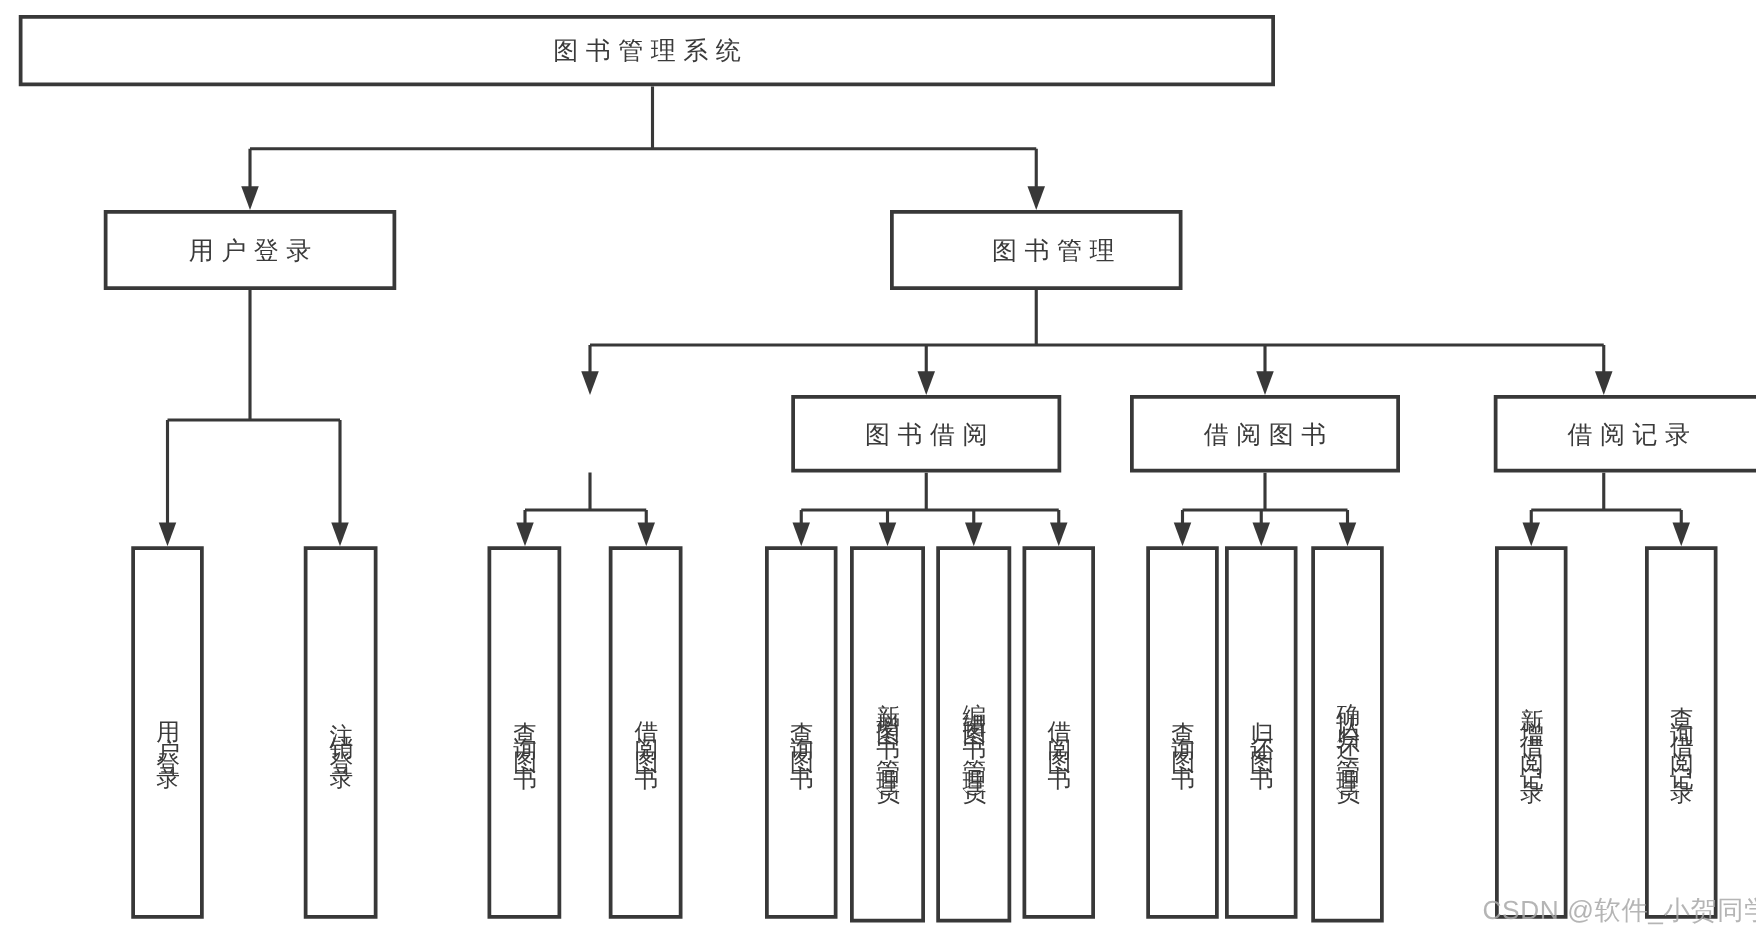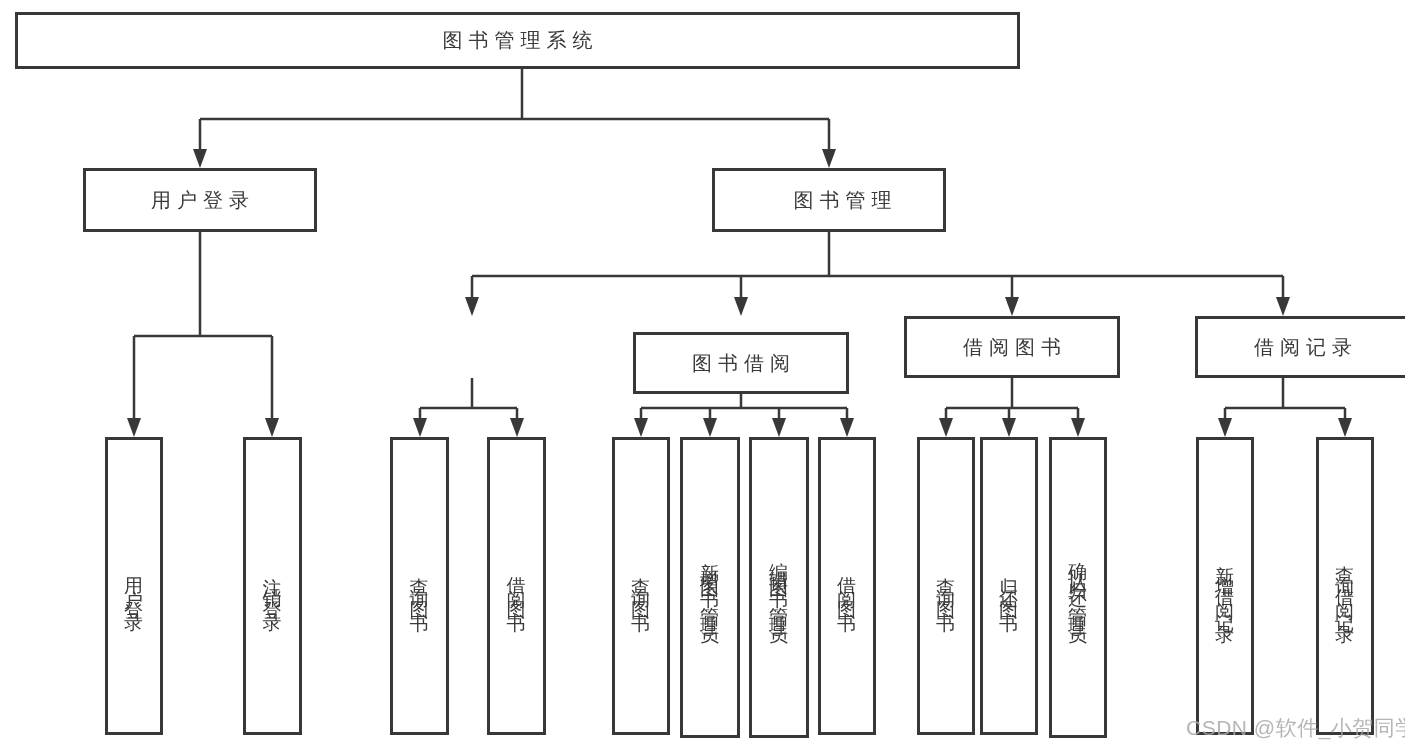--- a/index.html
+++ b/index.html
@@ -124,7 +124,7 @@
     <span>图书管理</span>
   </div>
 
-  <div class="node h" style="left:633px; top:332px; width:216px; height:62px;">
+  <div class="node h" style="left:633px; top:316px; width:216px; height:62px;">
     <span>图书借阅</span>
   </div>
   <div class="node h" style="left:904px; top:316px; width:216px; height:62px;">

